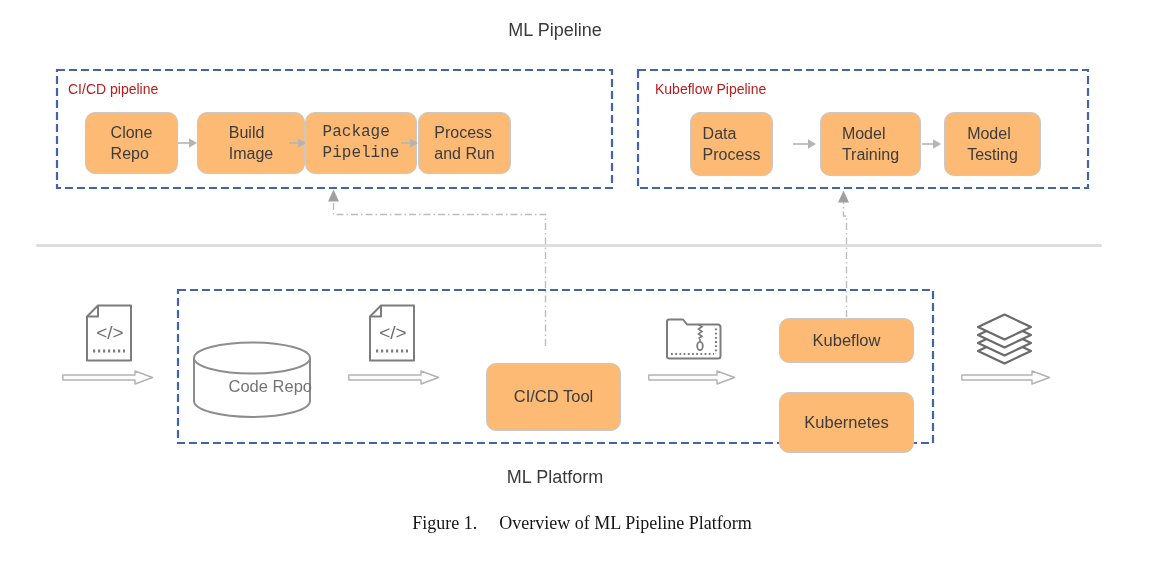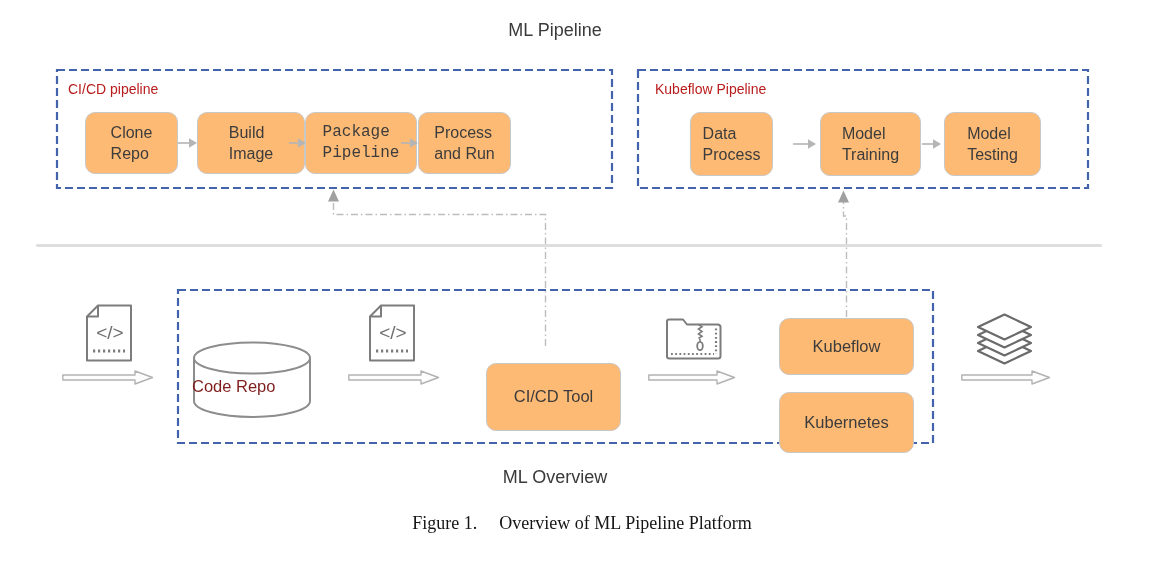--- a/index.html
+++ b/index.html
@@ -141,7 +141,7 @@
     <path d="M0.8,5 L69,5 L69,1 L86.5,7.5 L69,14 L69,10 L0.8,10 Z" fill="#fdfdfd" stroke="#b2b2b2" stroke-width="1.4" stroke-linejoin="round"></path>
   </svg>
 
-  <div class="node" style="left:779px;top:318px;width:135px;height:57px;">
+  <div class="node" style="left:779px;top:318px;width:135px;height:45px;">
     <span class="lbl lbl1">Kubeflow</span>
   </div>
   <div class="node" style="left:779px;top:392px;width:135px;height:61px;">

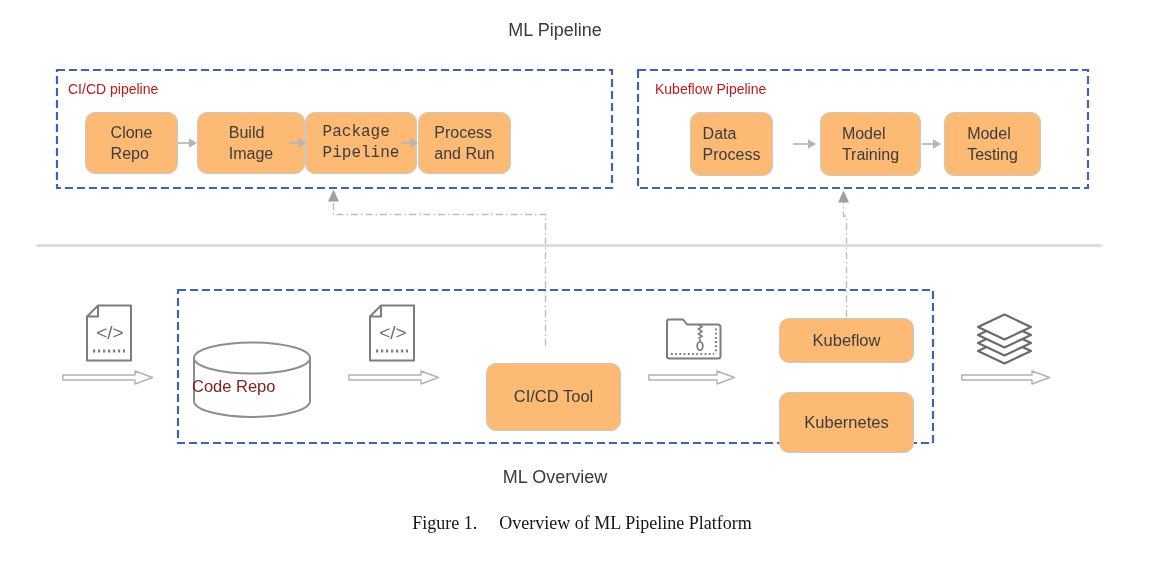--- a/index.html
+++ b/index.html
@@ -18,7 +18,7 @@
   .node .lbl{white-space:pre-line;text-align:left;line-height:1.32;font-size:16px;}
   .node .lbl1{font-size:16.5px;}
   .divider{position:absolute;left:36px;top:244px;width:1066px;height:3px;background:#dedede;border-radius:2px;}
-  .cyl-label{position:absolute;left:192px;top:377px;width:120px;text-align:left;font-size:16.5px;color:#7f1d1d;}
+  .cyl-label{position:absolute;left:192px;top:377px;width:120px;text-align:right;font-size:16.5px;color:#737373;}
   .caption{position:absolute;left:0;top:513px;width:1164px;text-align:center;
     font-family:"Liberation Serif",serif;font-size:18px;color:#151515;}
   .caption .fig-label{margin-right:22px;}

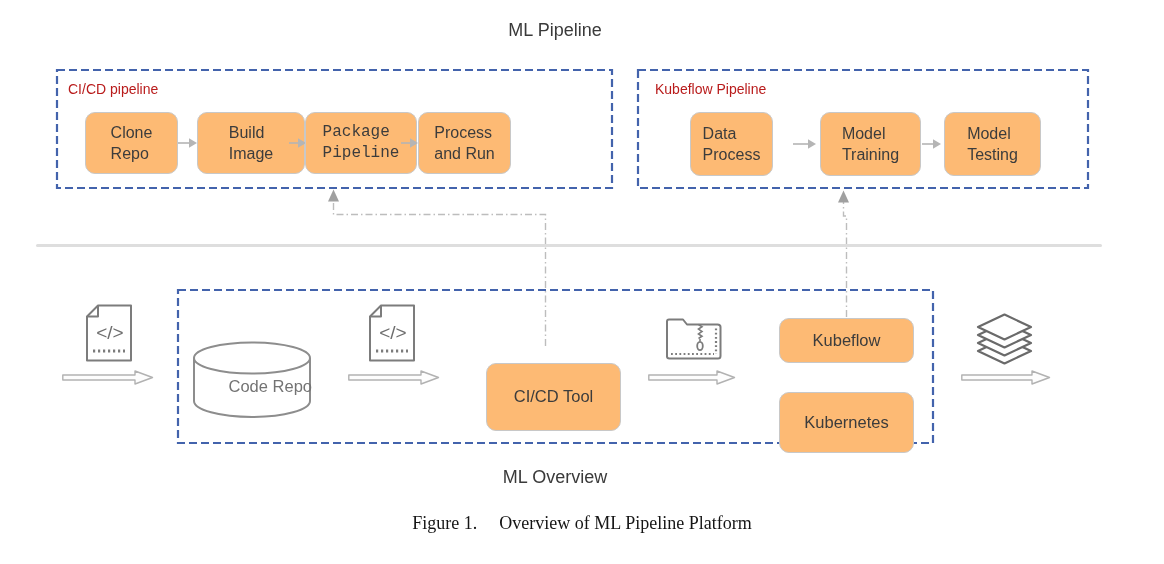--- a/index.html
+++ b/index.html
@@ -158,7 +158,7 @@
     <path d="M0.8,5 L71,5 L71,1 L88.5,7.5 L71,14 L71,10 L0.8,10 Z" fill="#fdfdfd" stroke="#b2b2b2" stroke-width="1.4" stroke-linejoin="round"></path>
   </svg>
 
-  <div class="section-title" style="left:440px;top:467px;width:230px;">ML Overview</div>
+  <div class="section-title" style="left:440px;top:467px;width:230px;">ML Platform</div>
 
   <div class="caption">
     <span class="fig-label">Figure 1.</span><span>Overview of ML Pipeline Platform</span>

